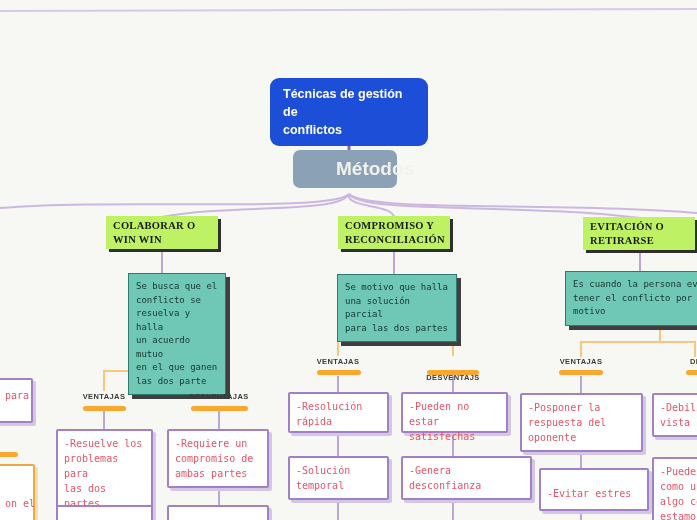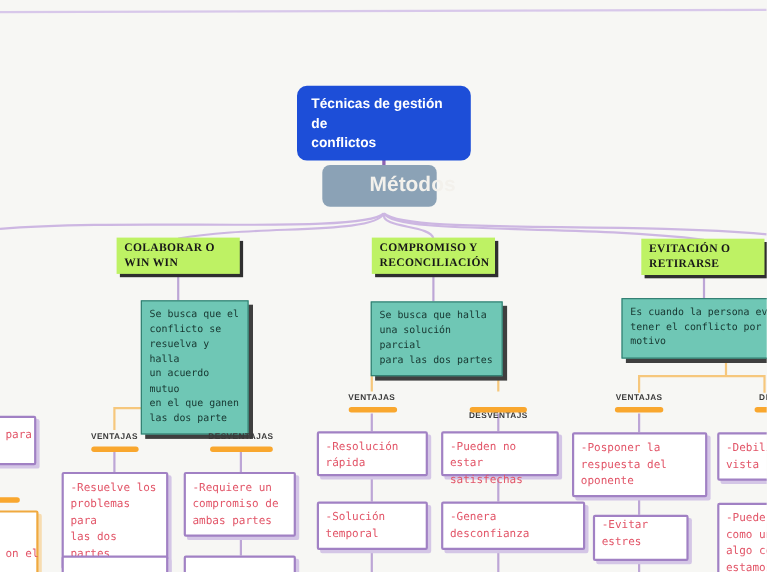--- a/index.html
+++ b/index.html
@@ -94,7 +94,7 @@
 
   <div class="node branch-h preline" style="left:338px;top:216px;width:112px;">COMPROMISO Y
 RECONCILIACIÓN</div>
-  <div class="node desc preline" style="left:337px;top:274px;width:120px;">Se busca que halla
+  <div class="node desc preline" style="left:337px;top:274px;width:120px;">Se motivo que halla
 una solución parcial
 para las dos partes</div>
   <div class="sec-label" style="left:338px;top:357px;">VENTAJAS</div>

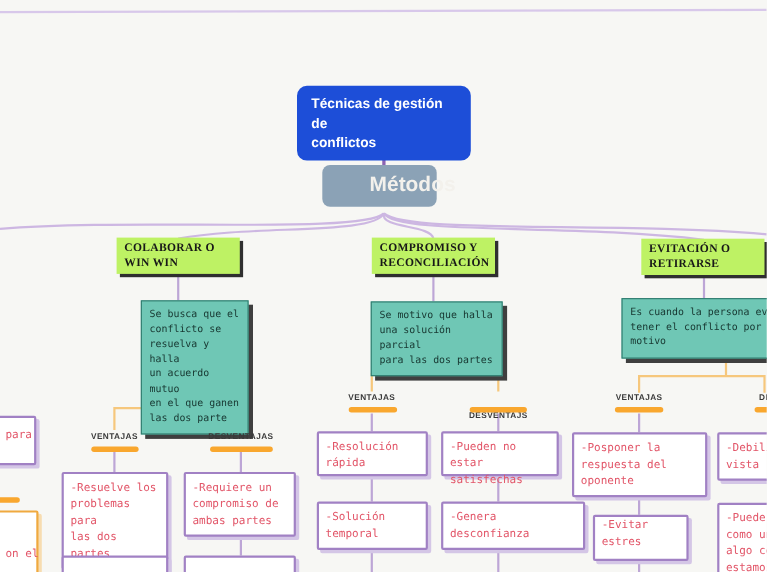--- a/index.html
+++ b/index.html
@@ -122,7 +122,7 @@
   <div class="node note preline" style="left:520px;top:393px;width:123px;">-Posponer la
 respuesta del
 oponente</div>
-  <div class="node note preline" style="left:539px;top:468px;width:87px;padding-top:0;padding-bottom:8px;">-Evitar estres</div>
+  <div class="node note preline" style="left:539px;top:468px;width:110px;padding-top:16px;padding-bottom:8px;">-Evitar estres</div>
   <div class="node note preline" style="left:652px;top:393px;width:115px;height:44px;">-Debilita
 vista</div>
   <div class="node note preline" style="left:652px;top:457px;width:115px;height:80px;">-Puede i

